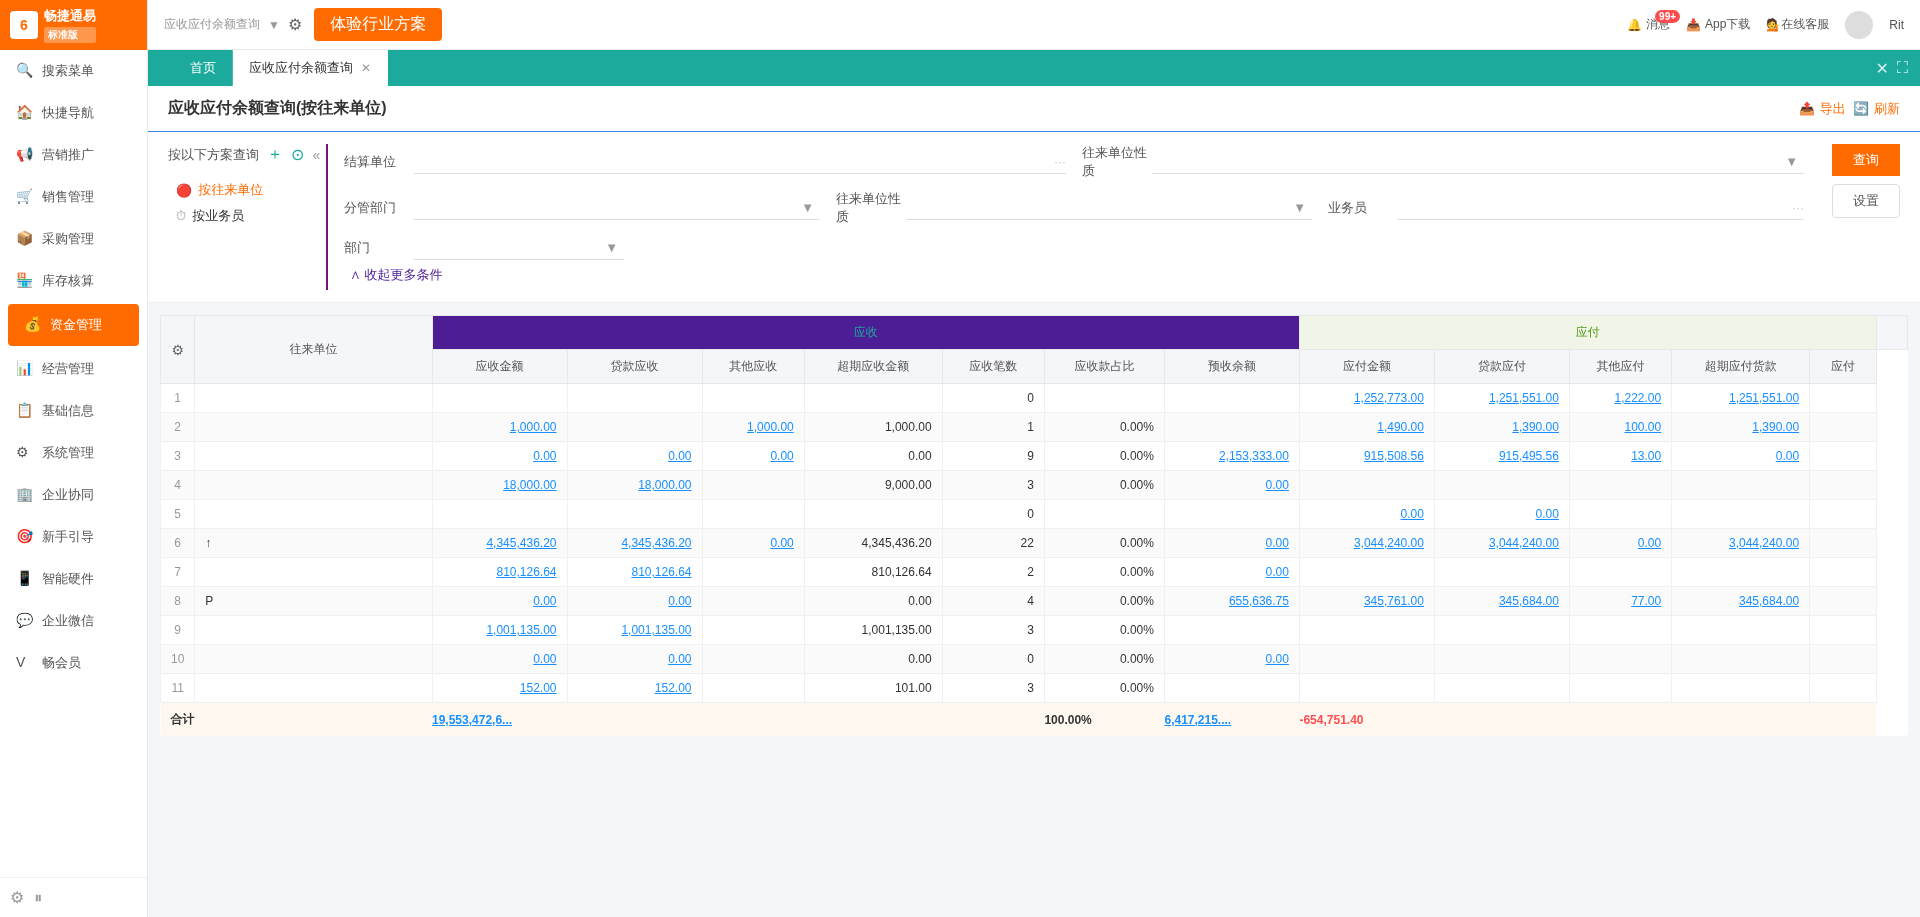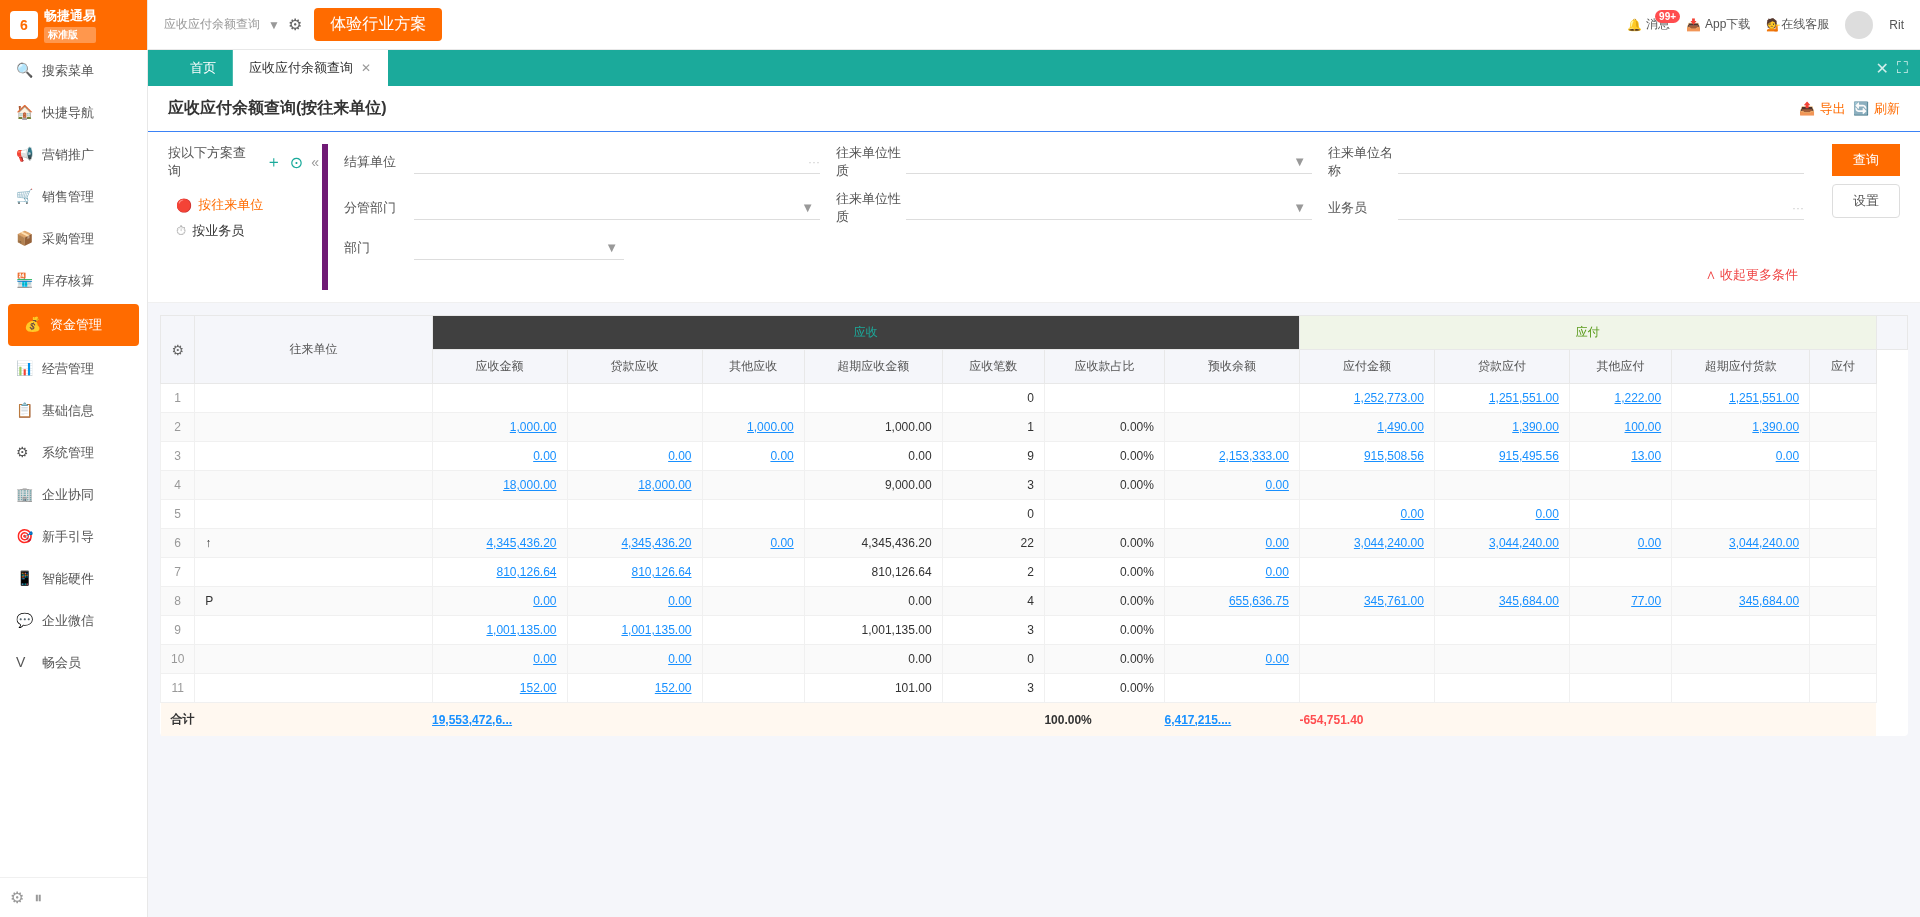--- a/index.html
+++ b/index.html
@@ -298,7 +298,7 @@
   <div class="filter-panel">
     <div style="display:flex; gap:16px;">
 
-      <div style="width:160px; border-right:6px solid #701a75; padding-right:3px;">
+      <div style="width:160px; border-right:2px solid #701a75; padding-right:3px;">
         <div class="filter-toolbar">
           <span class="filter-label">按以下方案查询</span>
           <button class="filter-add-btn">＋</button>

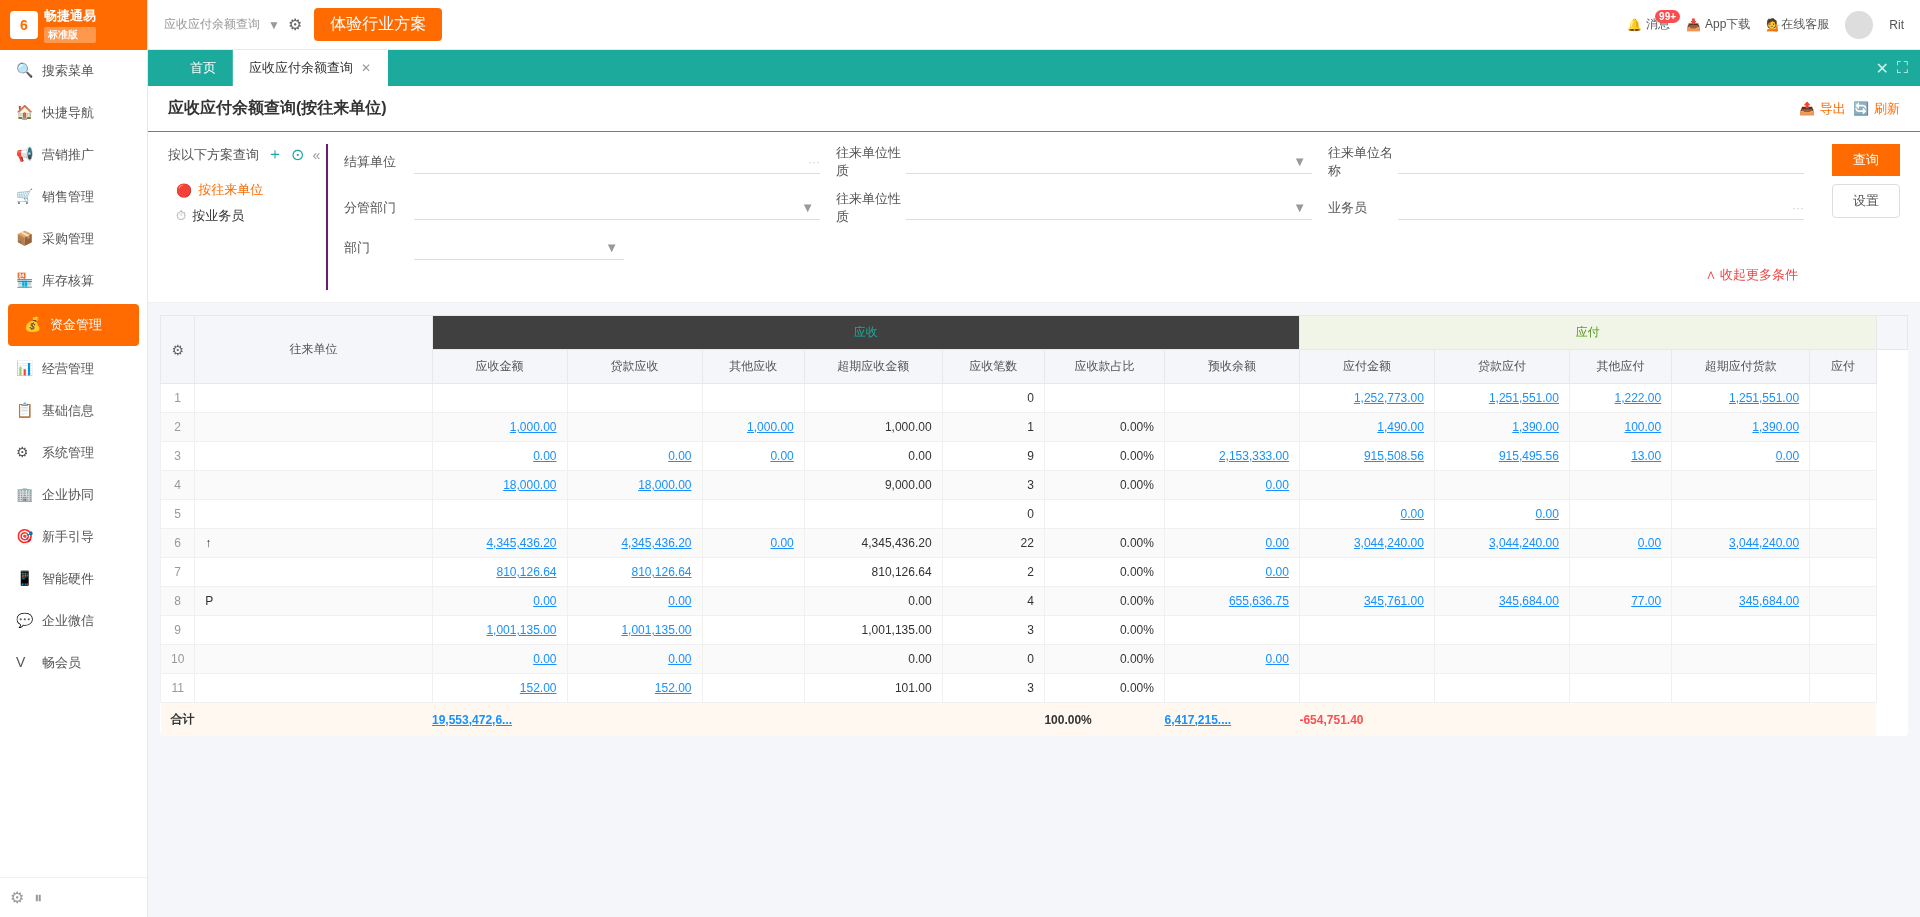--- a/index.html
+++ b/index.html
@@ -334,10 +334,6 @@
                 <span></span>
                 <span class="arrow">▼</span>
               </div>
-            </div>
-            <div class="filter-field">
-              <span class="filter-field-label">往来单位名称</span>
-              <input class="filter-input" value="" style="border-bottom: 1px solid rgb(221, 221, 221);">
             </div>
           </div>
 

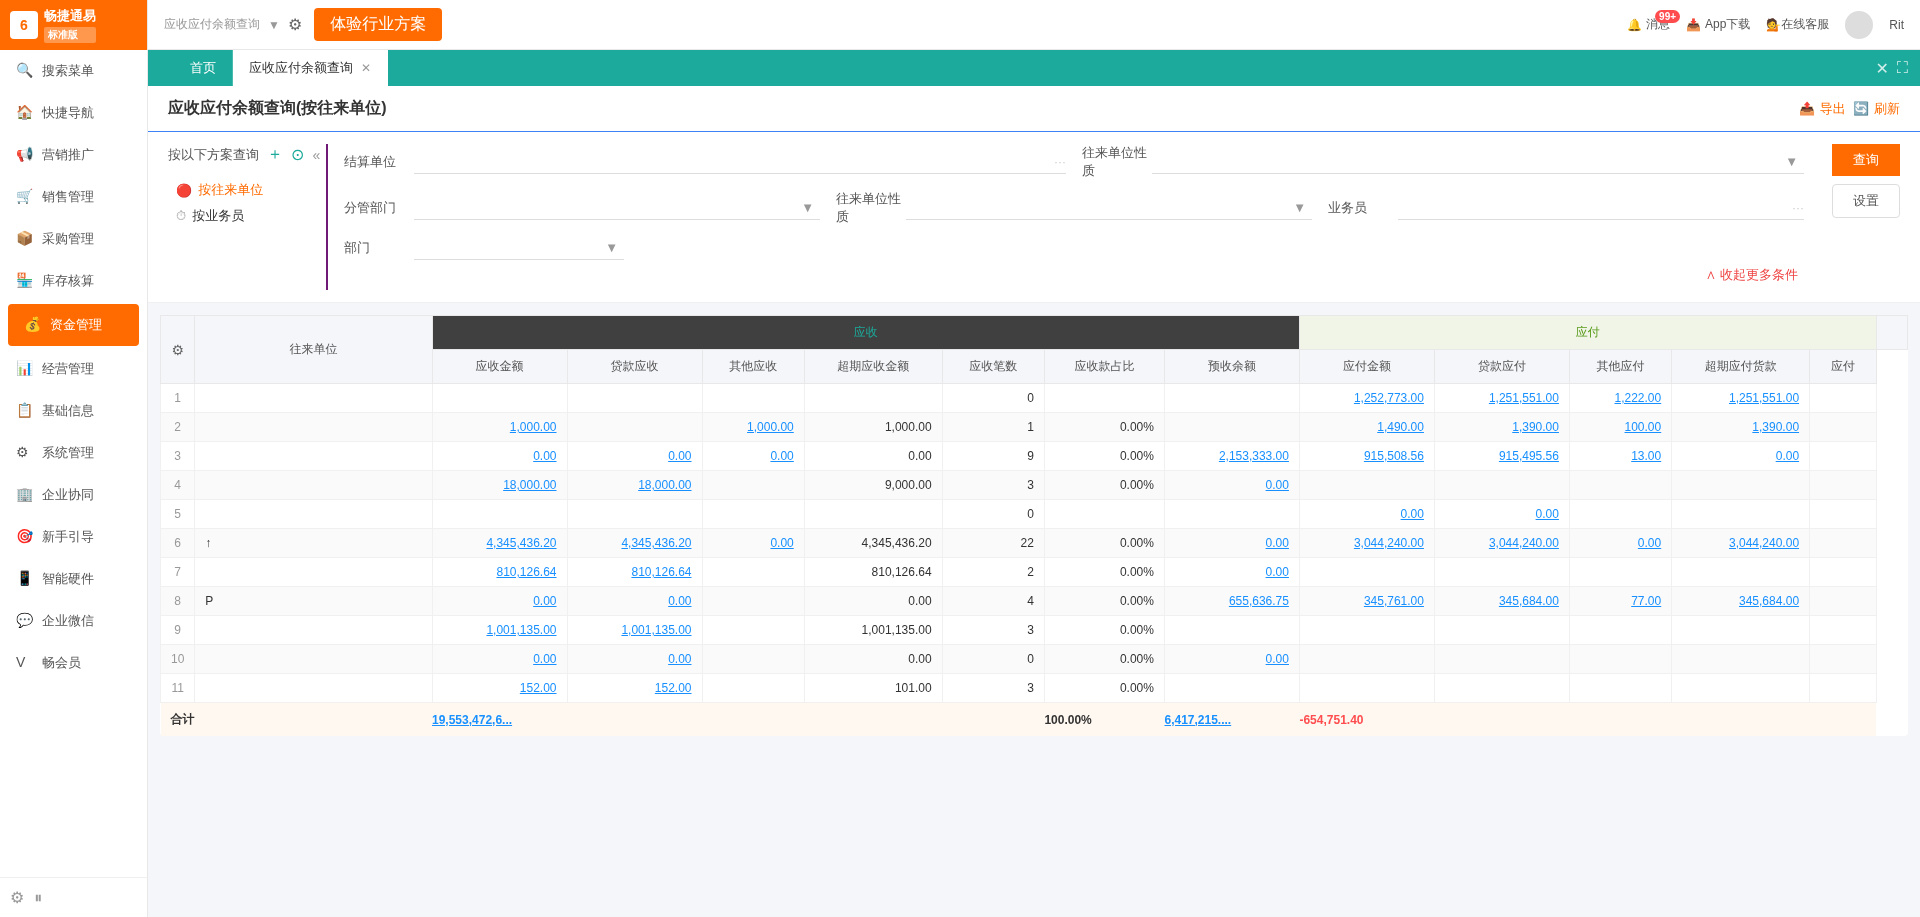--- a/index.html
+++ b/index.html
@@ -137,7 +137,7 @@
     }
     .filter-select .arrow { color: #999; }
     .filter-collapse-more {
-      text-align: right; padding: 6px; color: #ef4444; cursor: pointer; font-size: 13px;
+      text-align: left; padding: 6px; color: #4c1d95; cursor: pointer; font-size: 13px;
     }
 
     

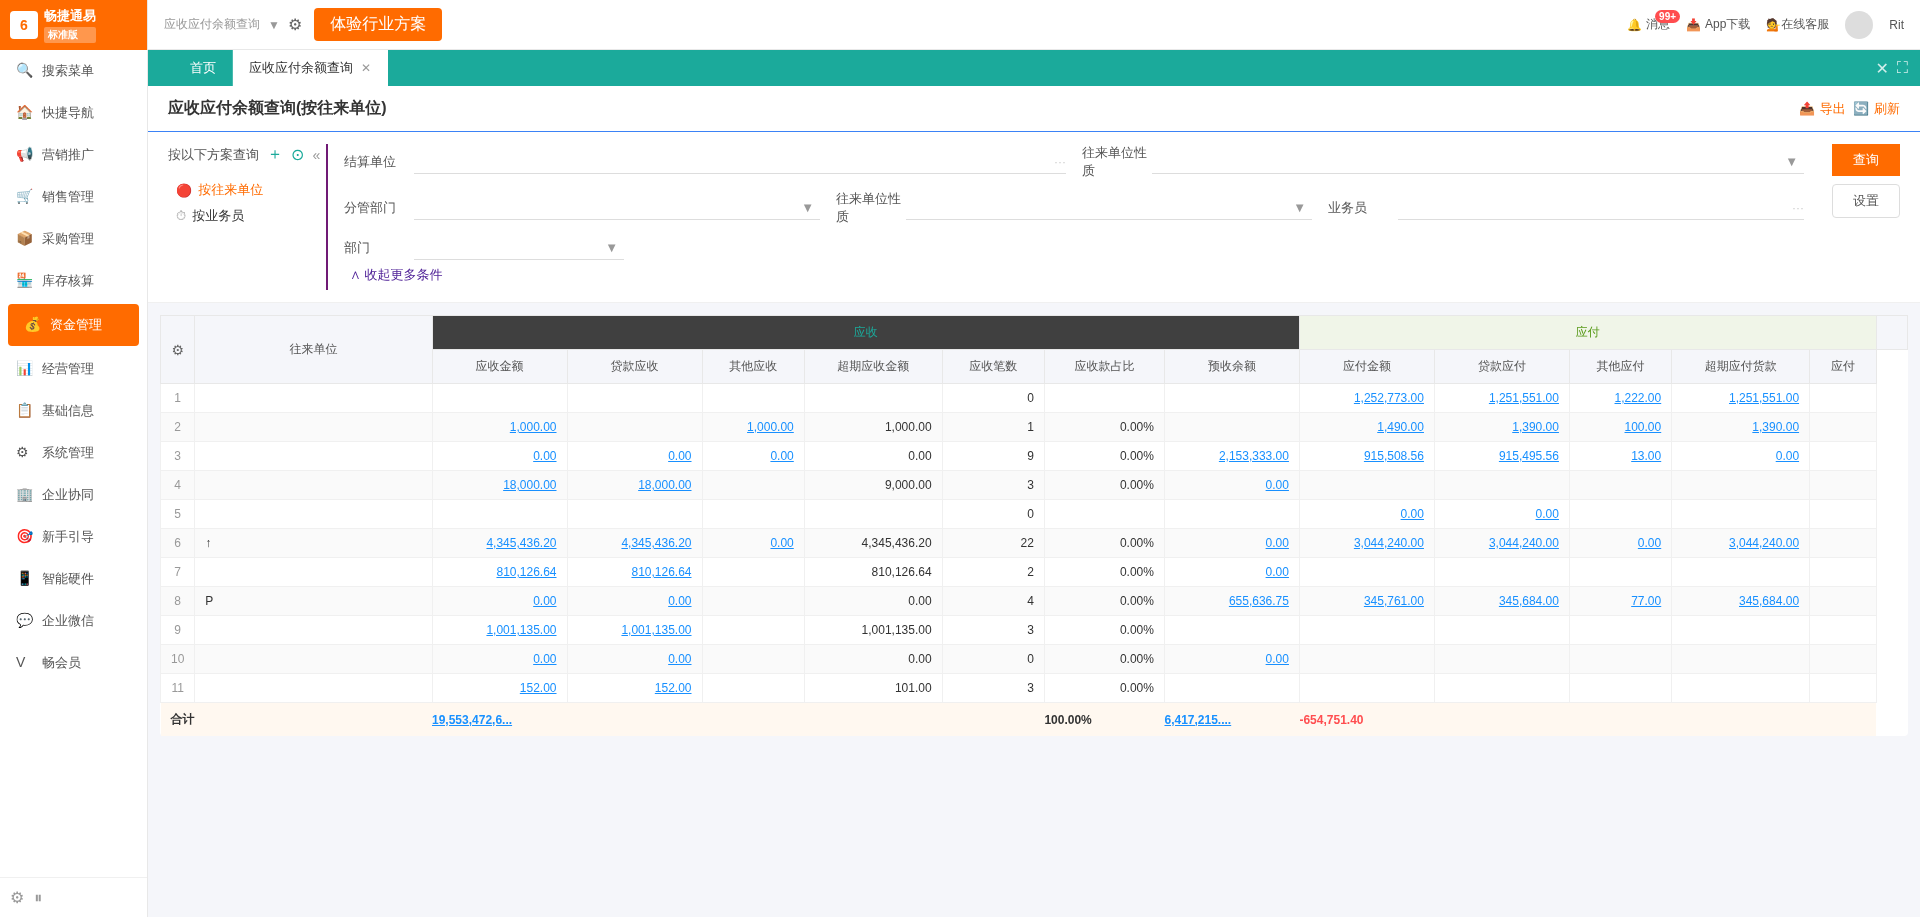--- a/index.html
+++ b/index.html
@@ -394,7 +394,7 @@
               <span class="settings-icon">⚙</span>
             </th>
             <th rowspan="2" style="min-width:160px;">往来单位</th>
-            <th colspan="7" style="background:#404040;color:#1baa9b;">应收</th>
+            <th colspan="7" style="background:#4c1d95;color:#1baa9b;">应收</th>
             <th colspan="5" style="background:#f0f5e8;color:#5a9b1b;">应付</th>
             <th></th>
           </tr>

